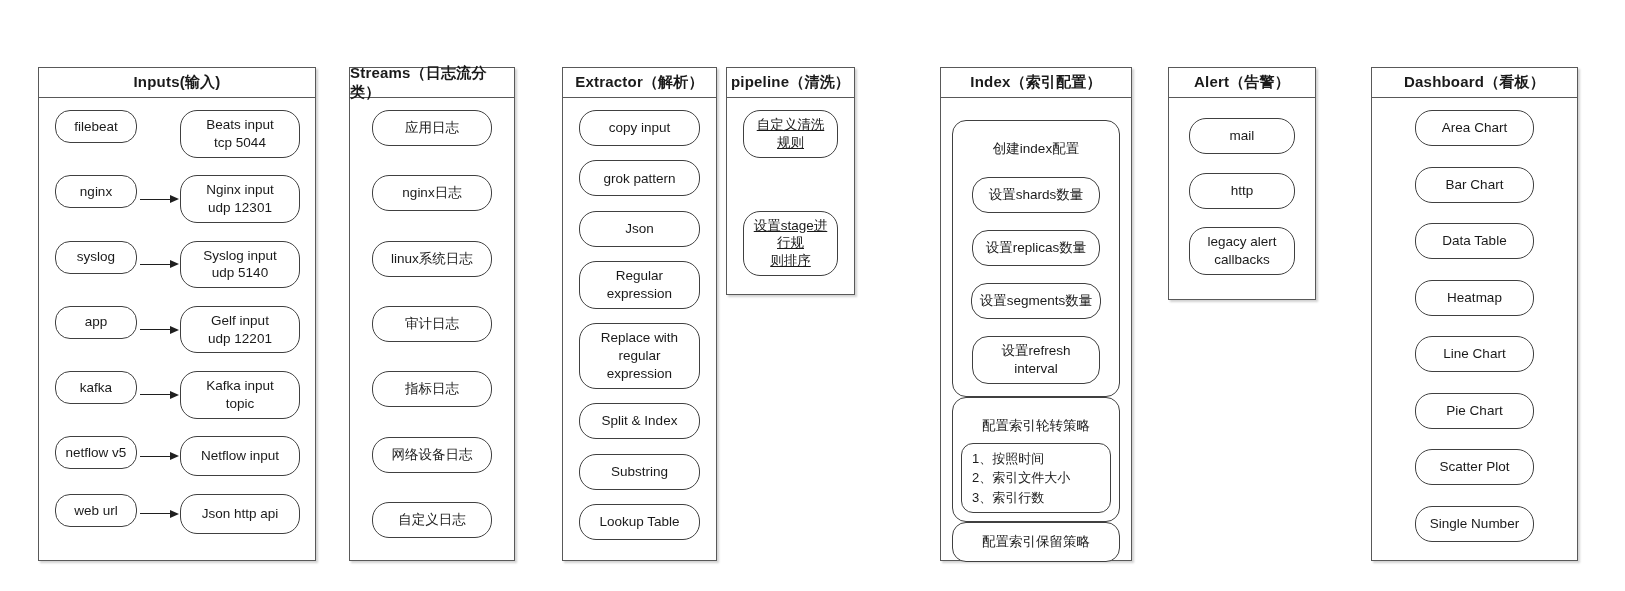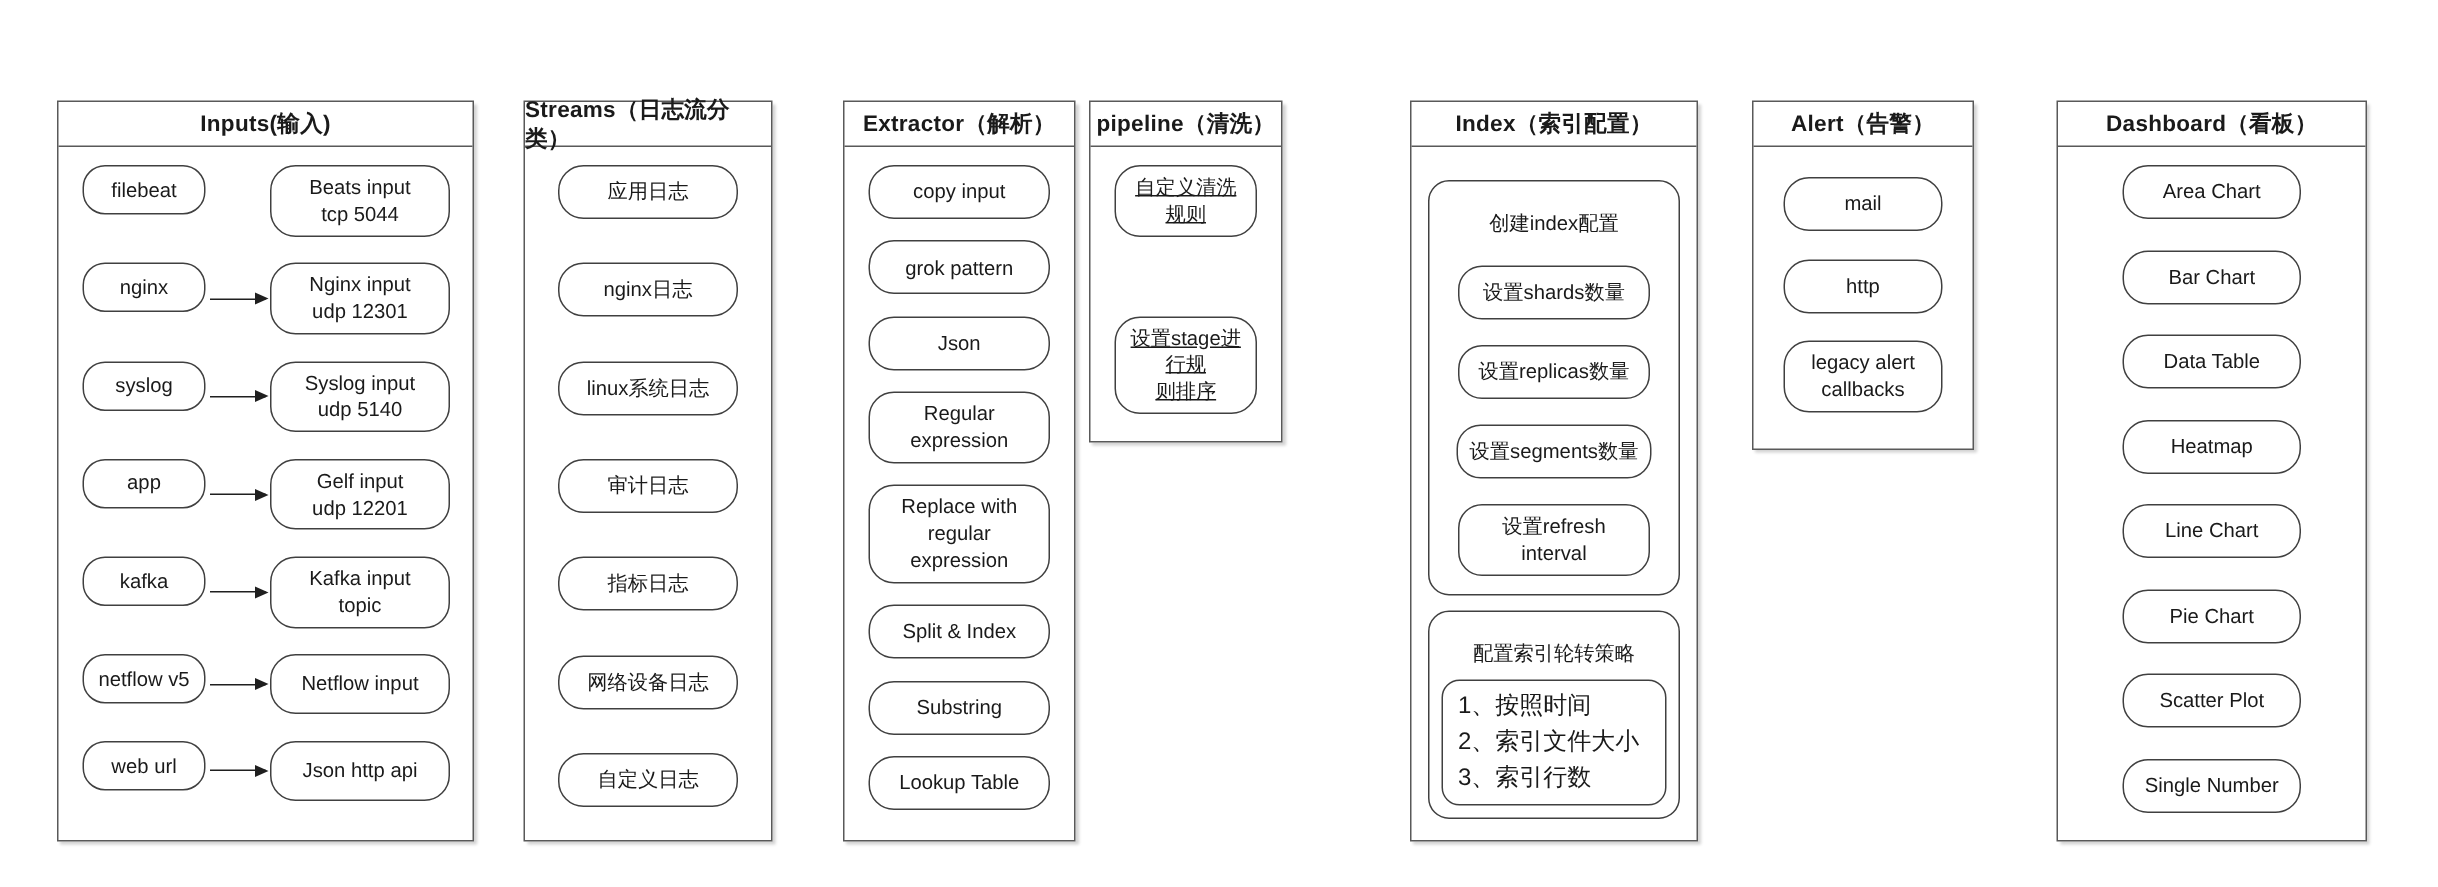--- a/index.html
+++ b/index.html
@@ -56,7 +56,7 @@
   .group-create .pill{min-width:128px;border-radius:16px;}
   .group-rotation{gap:6px;padding-bottom:8px;}
   .list-box{border:1.2px solid var(--pill-border);border-radius:12px;width:100%;
-            padding:5px 6px 5px 10px;font-size:16px;line-height:1.5;text-align:left;}
+            padding:5px 6px 5px 10px;font-size:13px;line-height:1.5;text-align:left;}
   .retention{border-radius:14px;min-height:40px;}
 </style>
 </head>

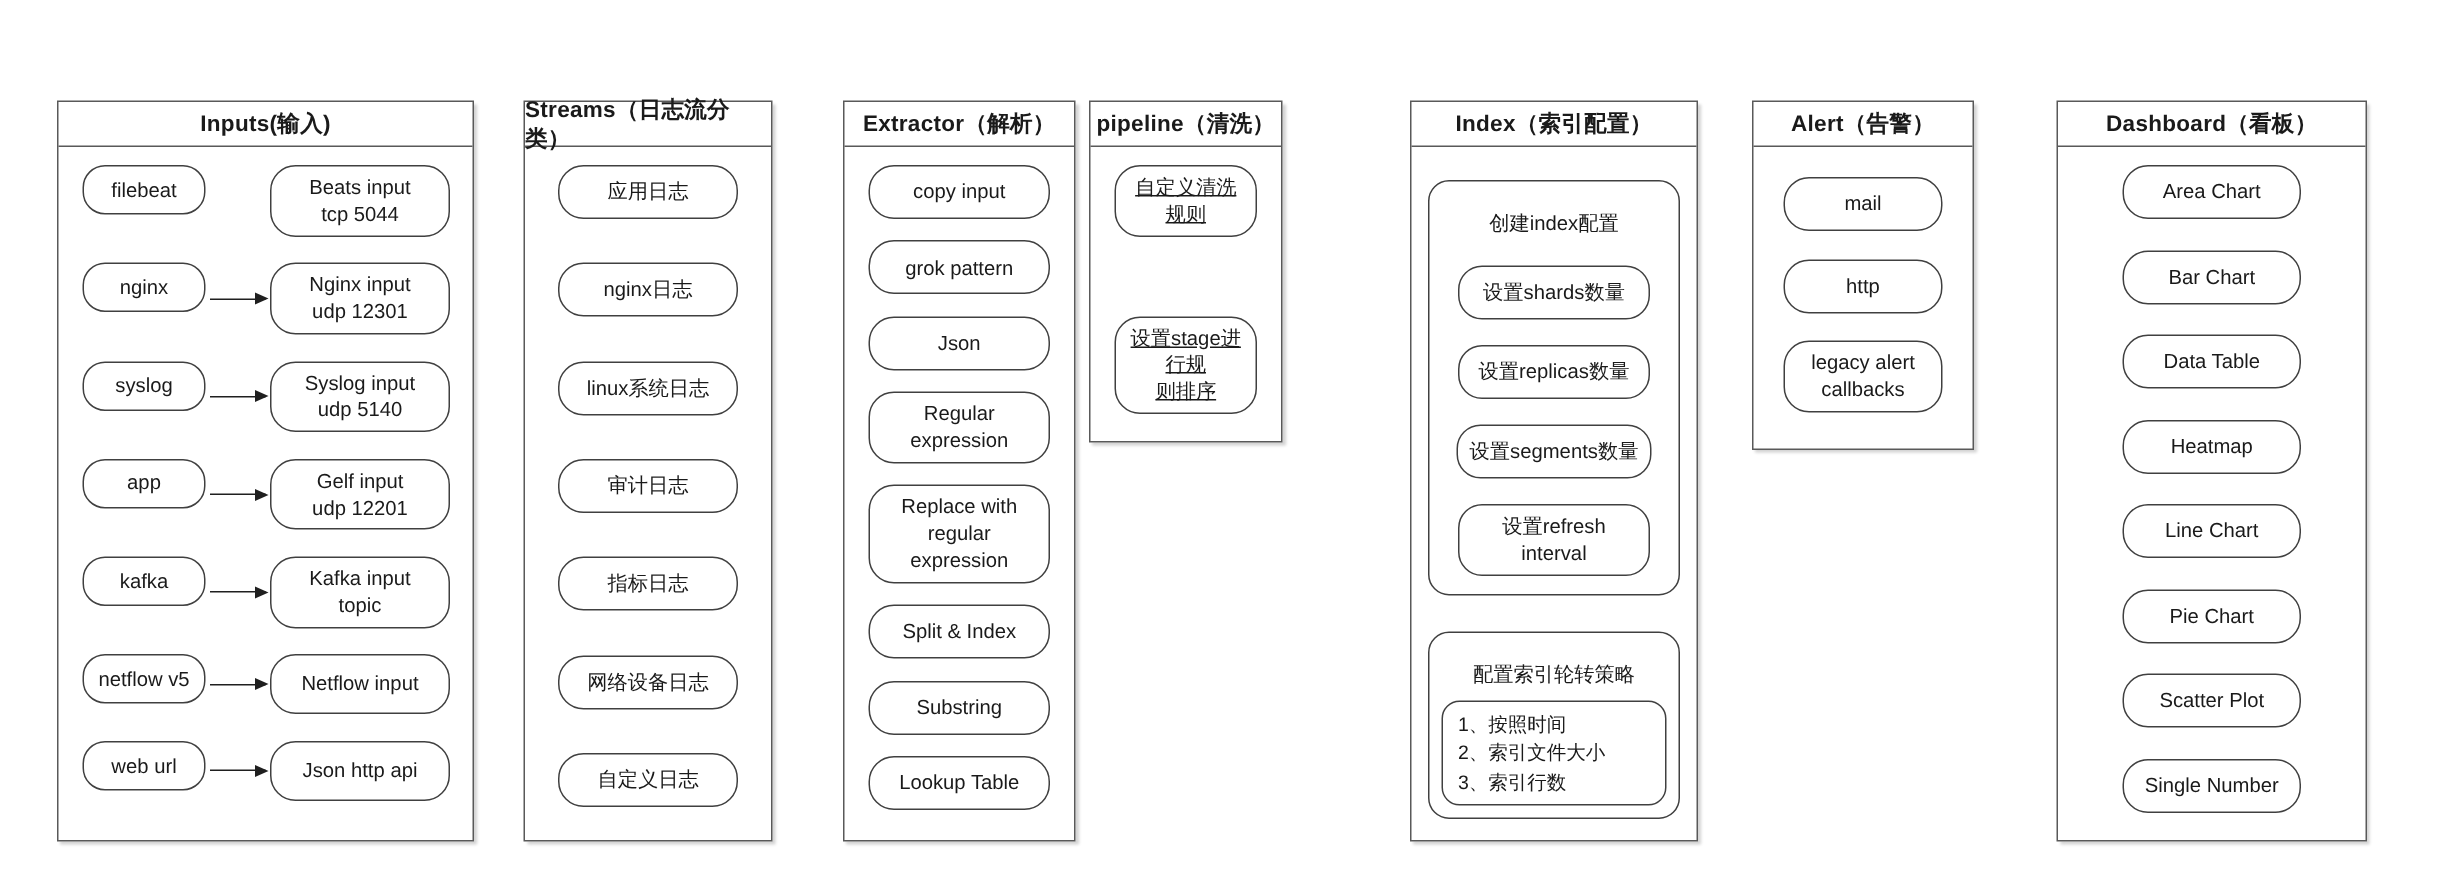--- a/index.html
+++ b/index.html
@@ -178,6 +178,7 @@
           <div class="list-item">3、索引行数</div>
         </div>
       </div>
+      <span class="pill retention">配置索引保留策略</span>
     </div>
   </section>
 

